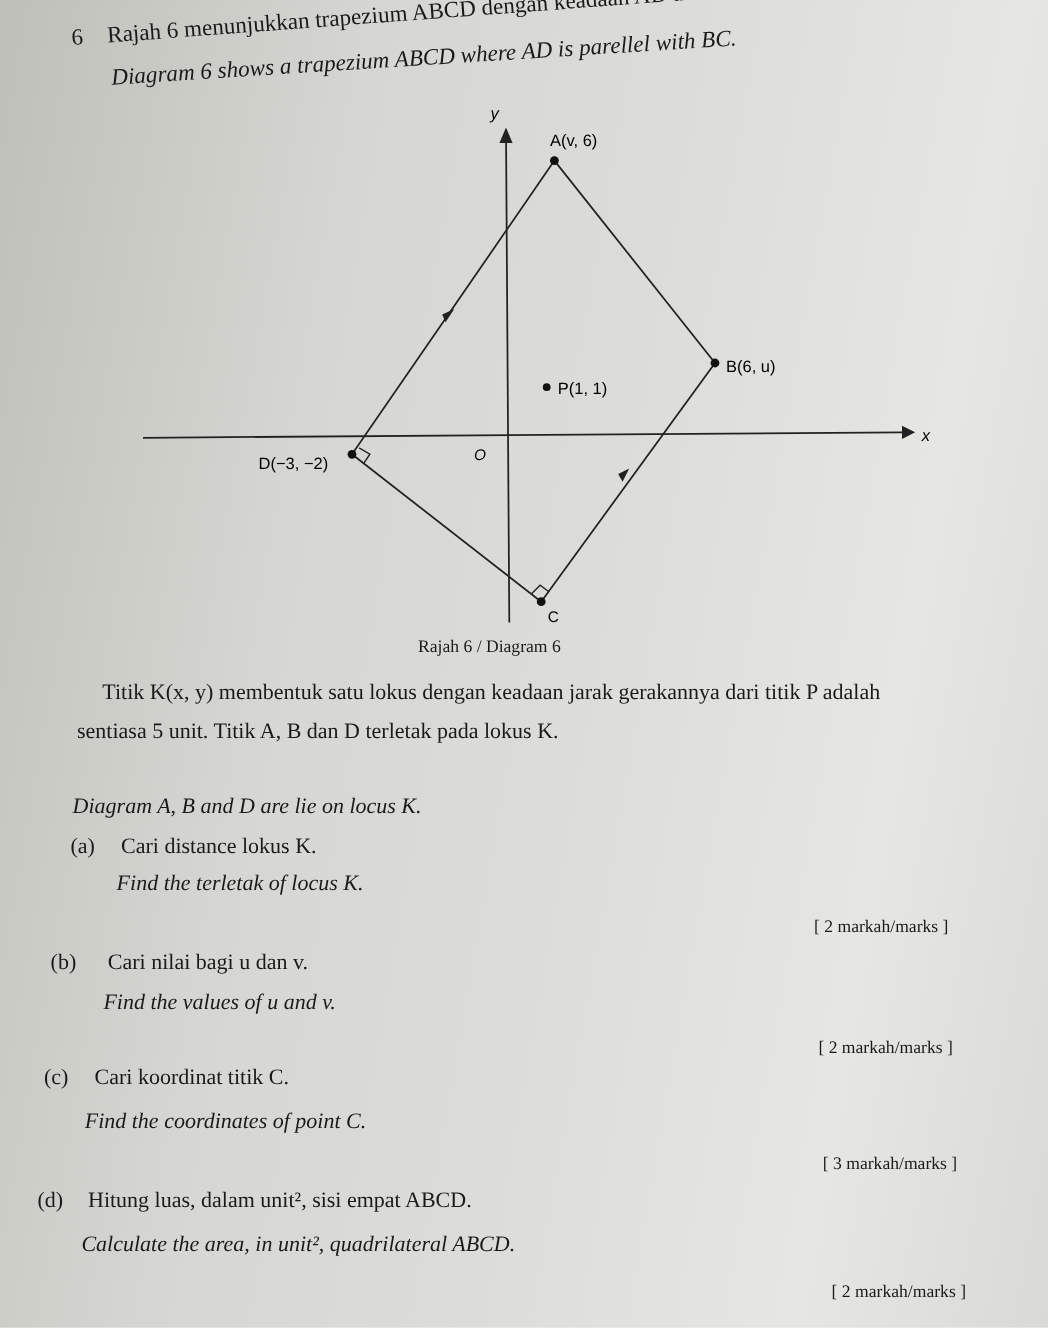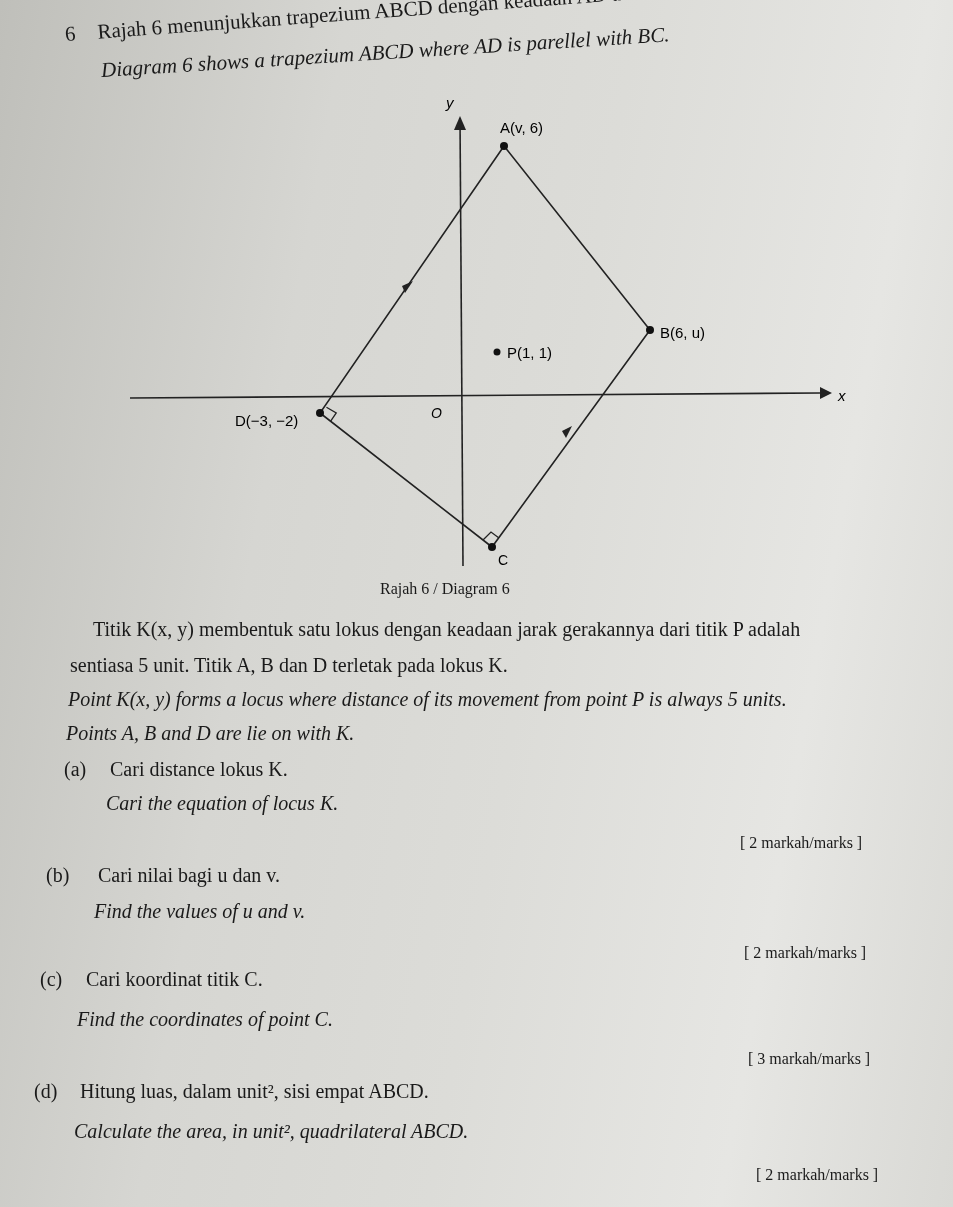--- a/index.html
+++ b/index.html
@@ -67,7 +67,6 @@
 
   <div class="abs para" style="left:93px; top:618px;">Titik K(x, y) membentuk satu lokus dengan keadaan jarak gerakannya dari titik P adalah</div>
   <div class="abs para" style="left:70px; top:654px;">sentiasa 5 unit. Titik A, B dan D terletak pada lokus K.</div>
-  <div class="abs para it" style="left:68px; top:688px;">Point K(x, y) forms a locus where distance of its movement from point P is always 5 units.</div>
   <div class="abs para it" style="left:66px; top:722px;">Points A, B and D are lie on with K.</div>
 
   <div class="abs para" style="left:64px; top:758px;">(a)</div>

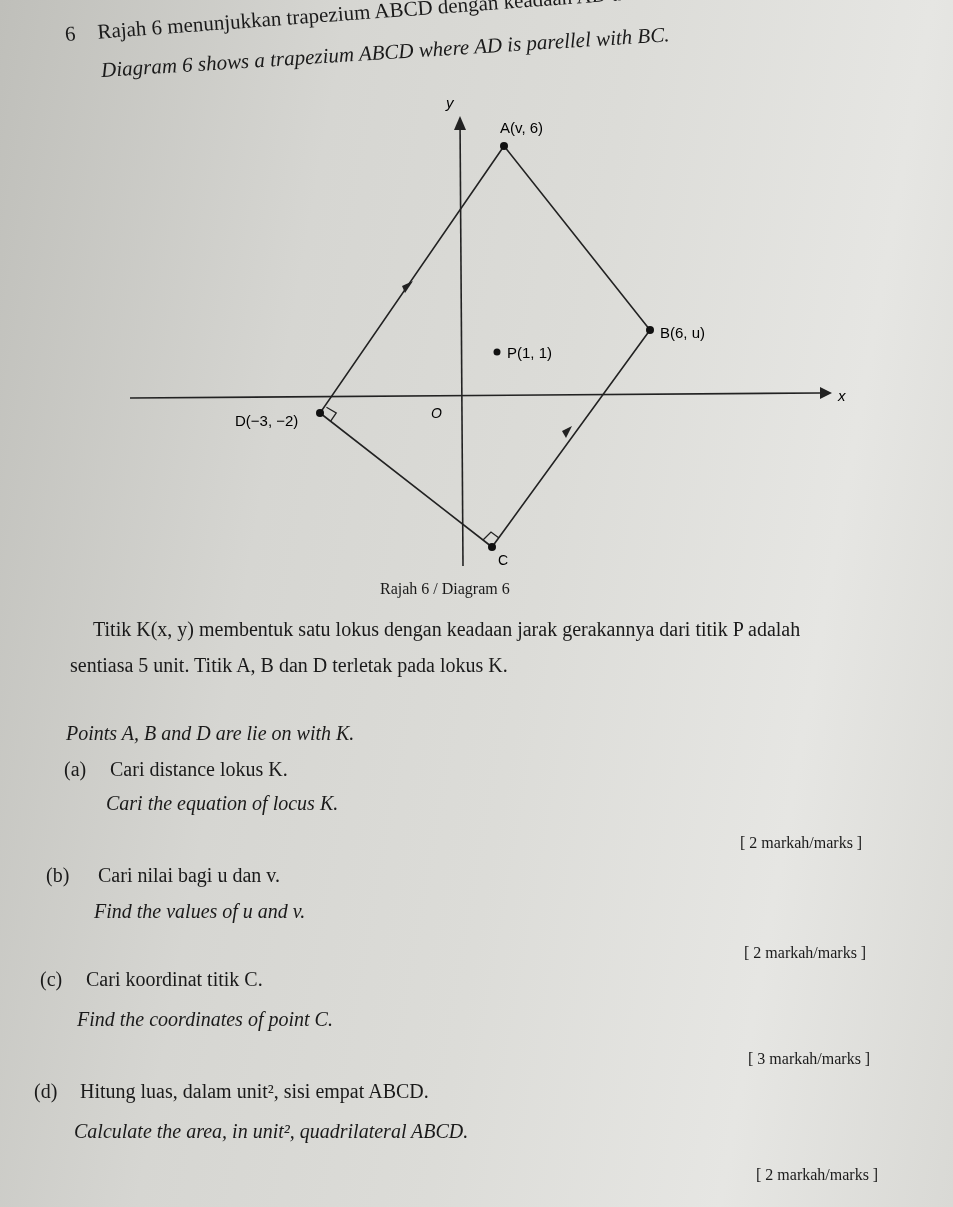--- a/index.html
+++ b/index.html
@@ -67,7 +67,7 @@
 
   <div class="abs para" style="left:93px; top:618px;">Titik K(x, y) membentuk satu lokus dengan keadaan jarak gerakannya dari titik P adalah</div>
   <div class="abs para" style="left:70px; top:654px;">sentiasa 5 unit. Titik A, B dan D terletak pada lokus K.</div>
-  <div class="abs para it" style="left:66px; top:722px;">Points A, B and D are lie on with K.</div>
+  <div class="abs para it" style="left:66px; top:722px;">Diagram A, B and D are lie on locus K.</div>
 
   <div class="abs para" style="left:64px; top:758px;">(a)</div>
   <div class="abs para" style="left:110px; top:758px;">Cari distance lokus K.</div>

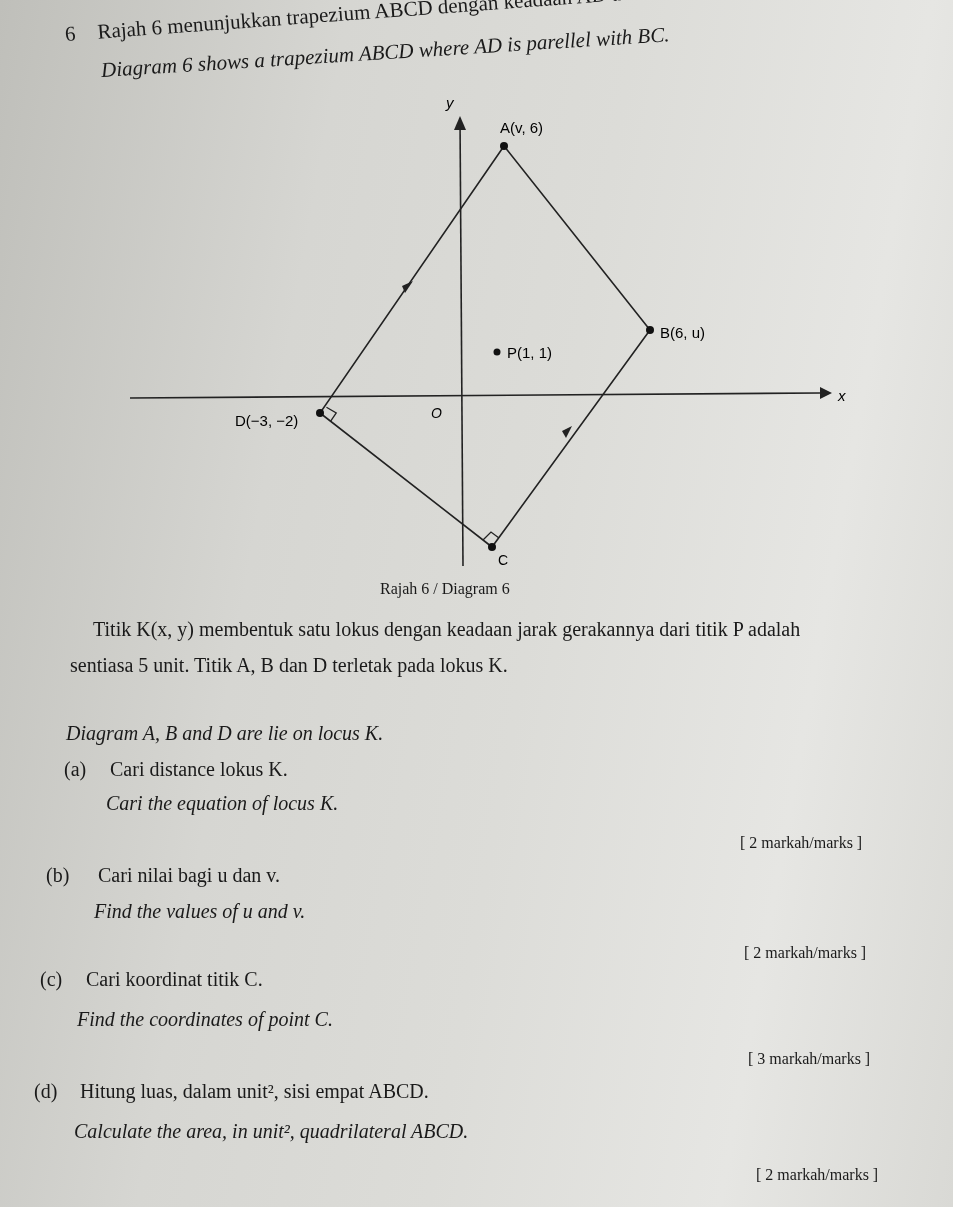--- a/index.html
+++ b/index.html
@@ -71,7 +71,7 @@
 
   <div class="abs para" style="left:64px; top:758px;">(a)</div>
   <div class="abs para" style="left:110px; top:758px;">Cari distance lokus K.</div>
-  <div class="abs para it" style="left:106px; top:792px;">Cari the equation of locus K.</div>
+  <div class="abs para it" style="left:106px; top:792px;">Find the terletak of locus K.</div>
   <div class="abs marks" style="left:740px; top:834px;">[ 2 markah/marks ]</div>
 
   <div class="abs para" style="left:46px; top:864px;">(b)</div>

